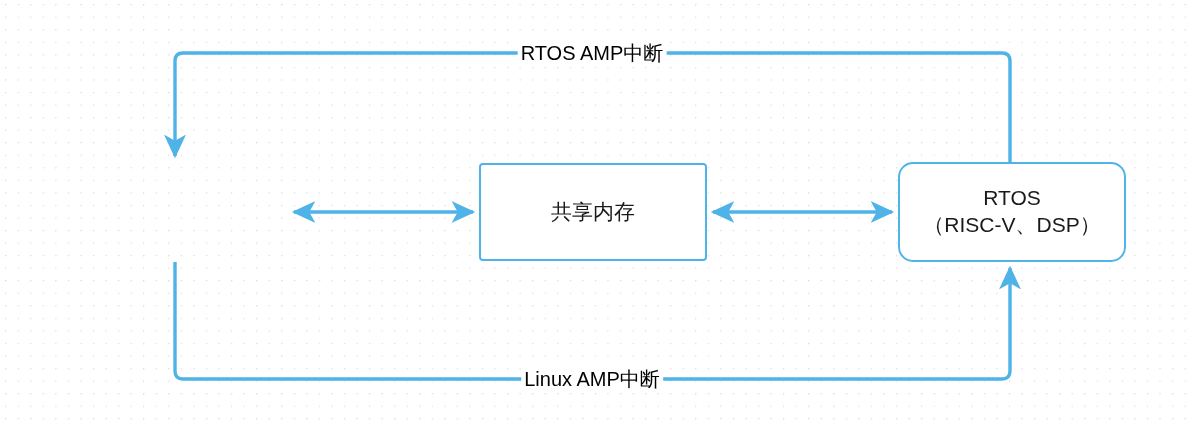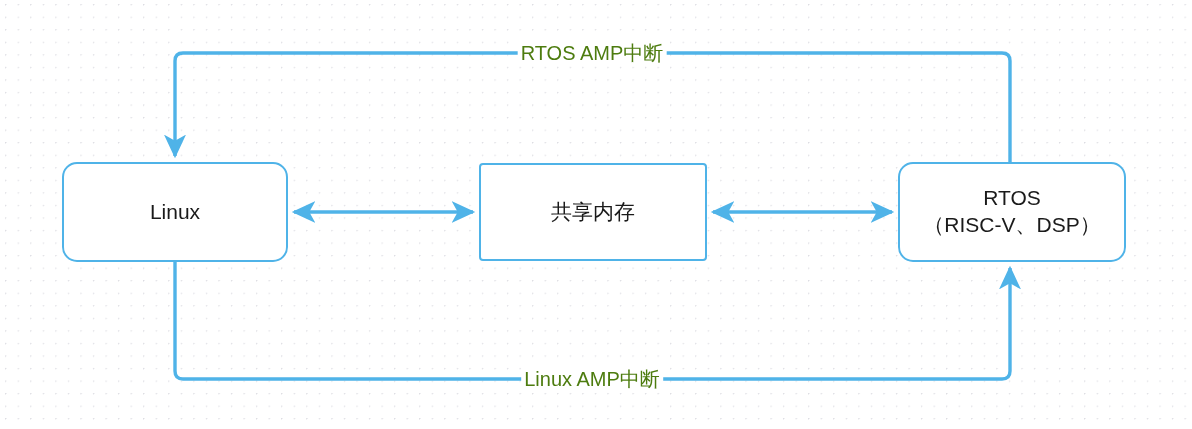--- a/index.html
+++ b/index.html
@@ -75,7 +75,7 @@
     position: absolute;
     transform: translate(-50%, -50%);
     background: #ffffff;
-    color: #4d7c0f;
+    color: #000000;
     font-size: 20px;
     white-space: nowrap;
     padding: 0 3px;

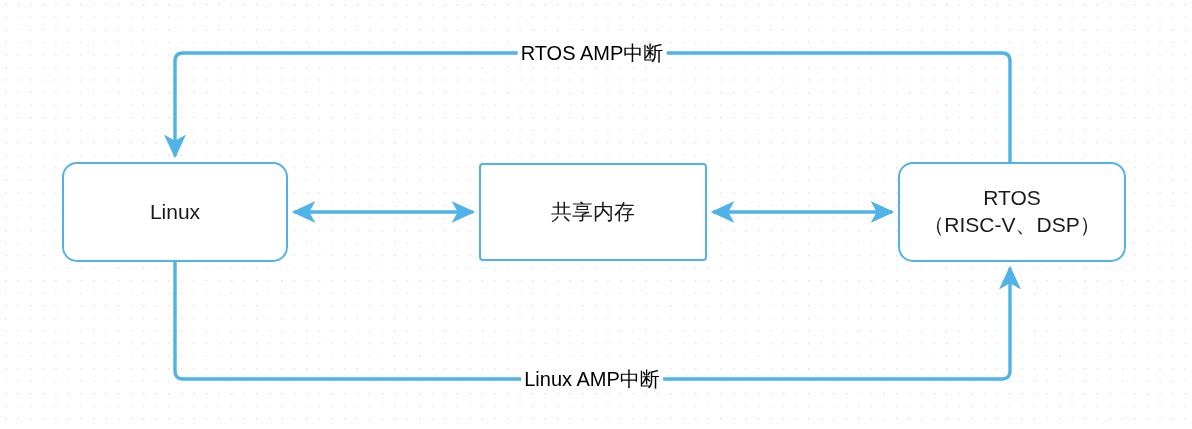--- a/index.html
+++ b/index.html
@@ -110,9 +110,6 @@
     <path d="M 175 262 L 175 371 Q 175 379 183 379 L 1002 379 Q 1010 379 1010 371 L 1010 268" fill="none" stroke="#4FB3E8" stroke-width="3.4" stroke-linecap="butt" stroke-linejoin="round" marker-end="url(#arrow-end)"></path>
   </svg>
 
-  <div class="node" id="node-linux">
-    <span class="node-label">Linux</span>
-  </div>
 
   <div class="node" id="node-shared-memory">
     <span class="node-label">共享内存</span>

